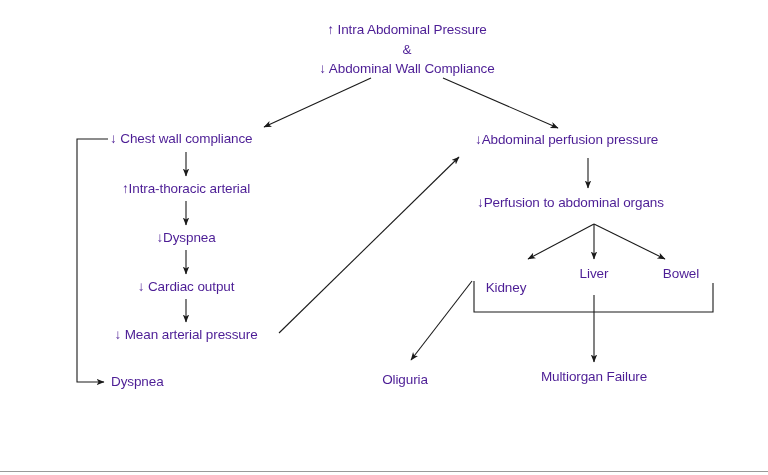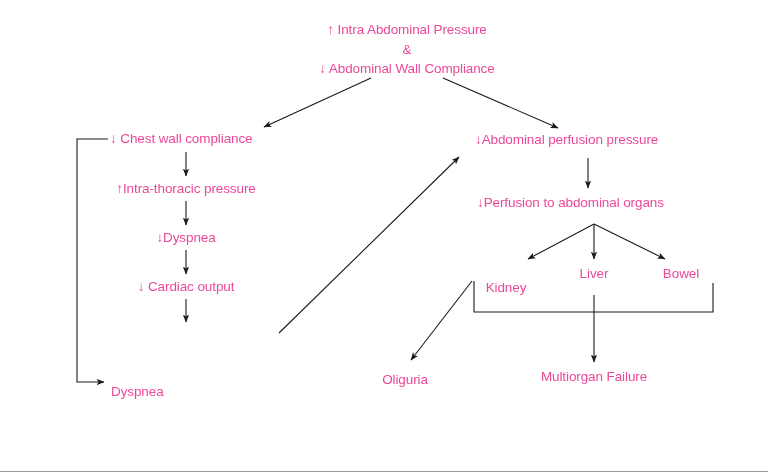--- a/index.html
+++ b/index.html
@@ -28,7 +28,7 @@
     font-family: "Liberation Sans", sans-serif;
     font-size: 13.5px;
     line-height: 1.28;
-    color: #ec4899;
+    color: #4c1d95;
     white-space: nowrap;
     letter-spacing: -0.1px;
   }

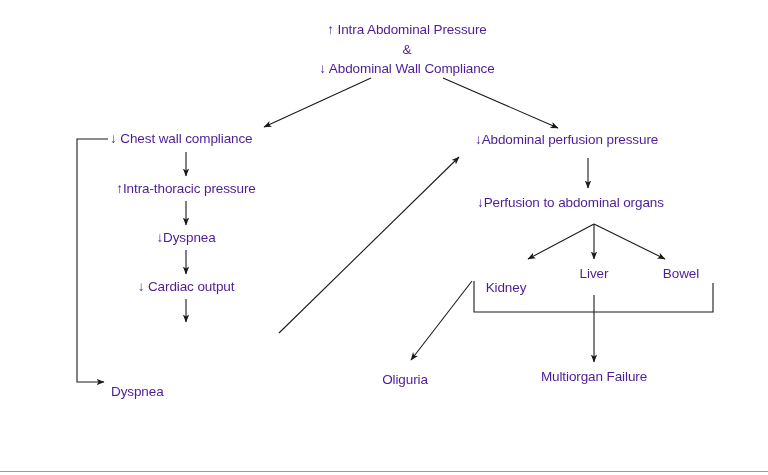--- a/index.html
+++ b/index.html
@@ -112,7 +112,7 @@
 
   <div class="node left" style="left:110px; top:130px;">↓ Chest wall compliance</div>
 
-  <div class="node center" style="left:186px; top:180px;">↑Intra-thoracic pressure</div>
+  <div class="node center" style="left:186px; top:180px;">↑Intra-thoracic arterial</div>
 
   <div class="node center" style="left:186px; top:229px;">↓Dyspnea</div>
 

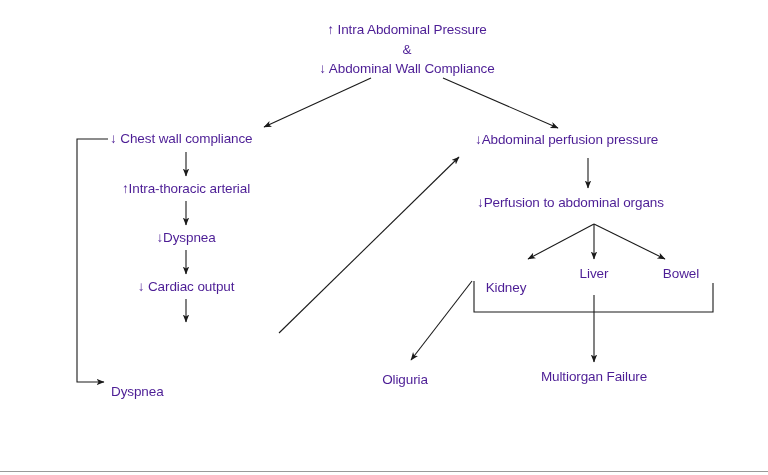--- a/index.html
+++ b/index.html
@@ -118,6 +118,7 @@
 
   <div class="node center" style="left:186px; top:278px;">↓ Cardiac output</div>
 
+  <div class="node center" style="left:186px; top:326px;">↓ Mean arterial pressure</div>
 
   <div class="node left" style="left:111px; top:373px;margin-top:10px;">Dyspnea</div>
 

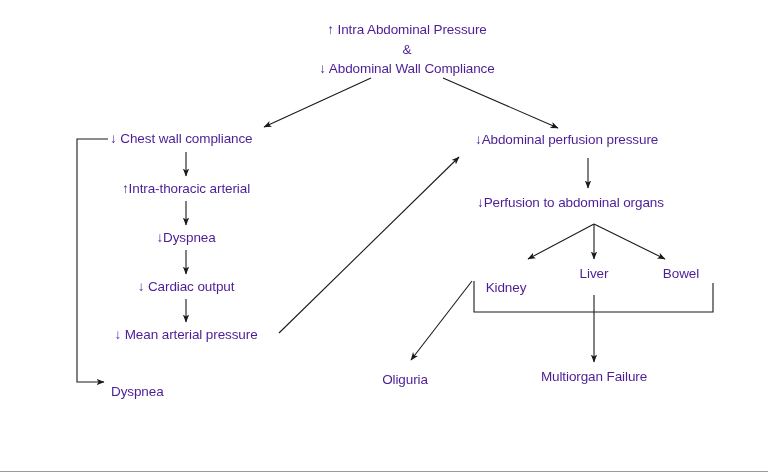--- a/index.html
+++ b/index.html
@@ -120,7 +120,7 @@
 
   <div class="node center" style="left:186px; top:326px;">↓ Mean arterial pressure</div>
 
-  <div class="node left" style="left:111px; top:373px;margin-top:10px;">Dyspnea</div>
+  <div class="node left" style="left:111px; top:373px;">Dyspnea</div>
 
   <div class="node left" style="left:475px; top:131px;">↓Abdominal perfusion pressure</div>
 

